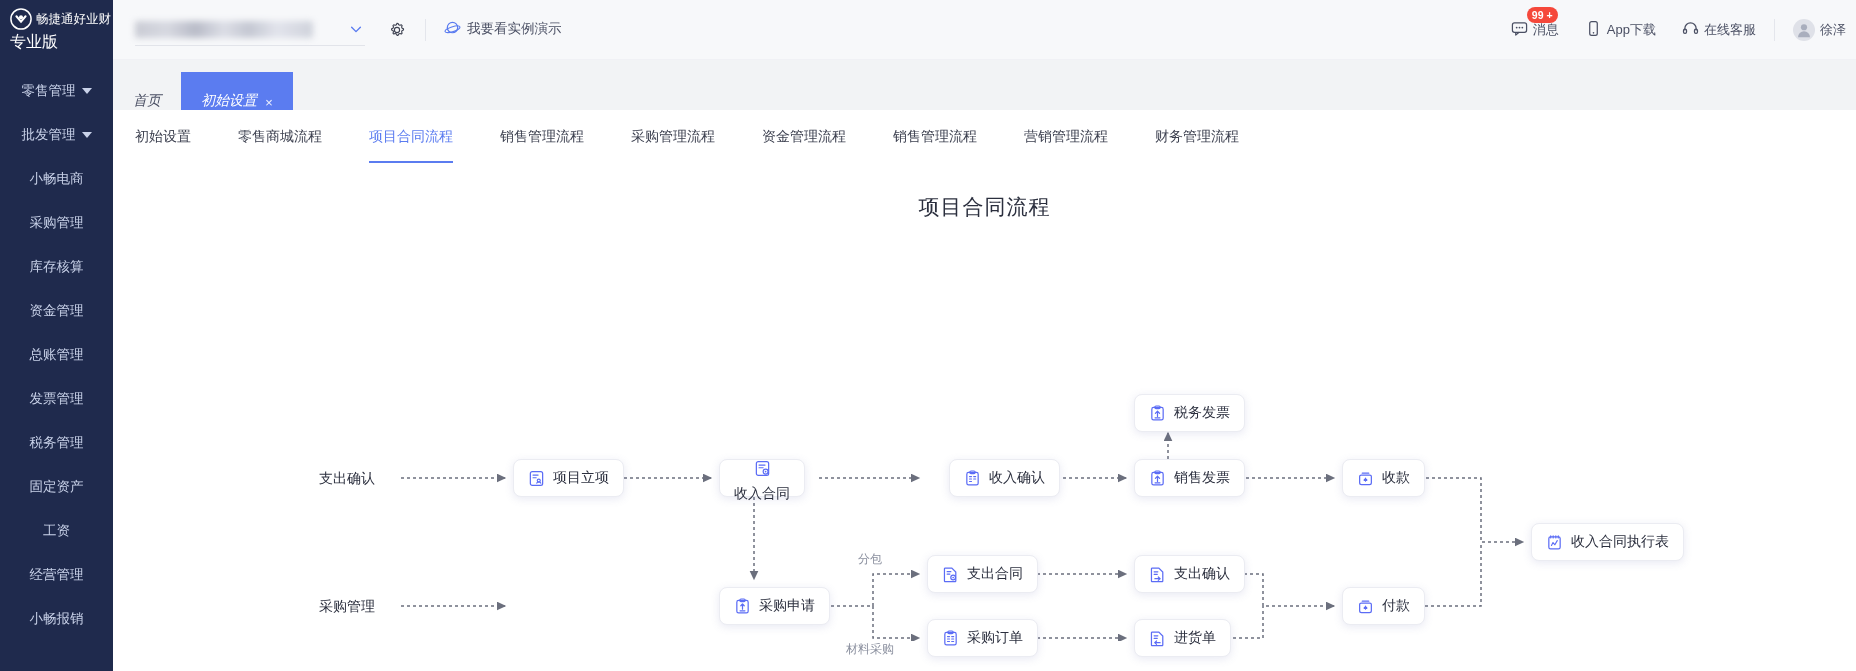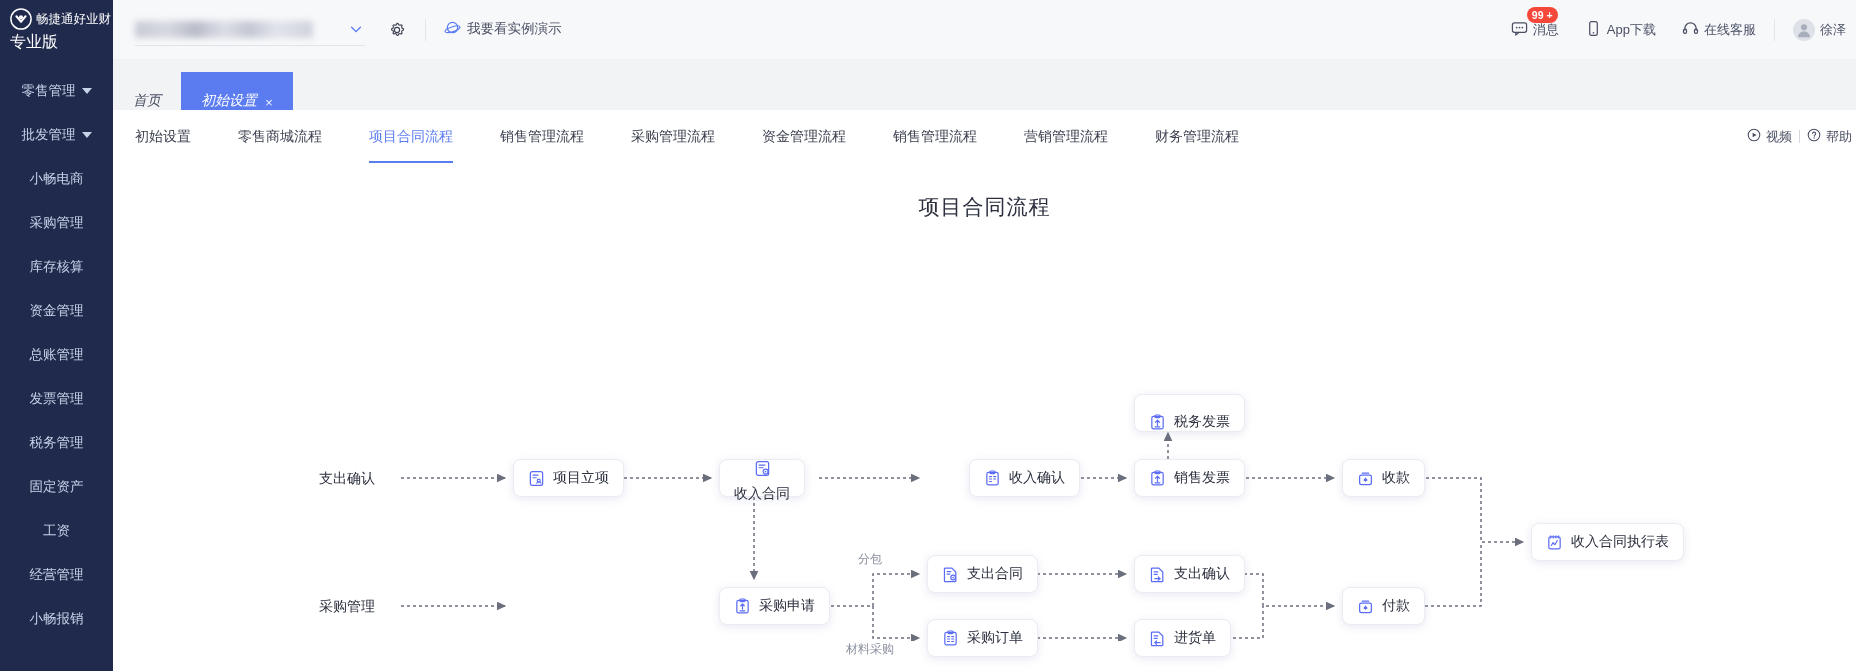--- a/index.html
+++ b/index.html
@@ -315,28 +315,6 @@
           <span>财务管理流程</span>
         </div>
 
-      <div class="subtabs-right">
-        <div class="link-ic">
-          <span>
-            <svg viewBox="0 0 16 16" width="14" height="14">
-              <circle cx="8" cy="8" r="6.6" fill="none" stroke="#4a4f63" stroke-width="1.2"></circle>
-              <path d="M6.4 5.3 L11 8 L6.4 10.7 Z" fill="#4a4f63"></path>
-            </svg>
-          </span>
-          <span>视频</span>
-        </div>
-        <span class="divider-v"></span>
-        <div class="link-ic">
-          <span>
-            <svg viewBox="0 0 16 16" width="14" height="14">
-              <circle cx="8" cy="8" r="6.6" fill="none" stroke="#4a4f63" stroke-width="1.2"></circle>
-              <path d="M6.3 6.2 a1.8 1.8 0 1 1 2.1 2.1 v1" fill="none" stroke="#4a4f63" stroke-width="1.2" stroke-linecap="round"></path>
-              <circle cx="8.2" cy="11.3" r=".75" fill="#4a4f63"></circle>
-            </svg>
-          </span>
-          <span>帮助</span>
-        </div>
-      </div>
     </div>
 
     <div class="flow-title">项目合同流程</div>

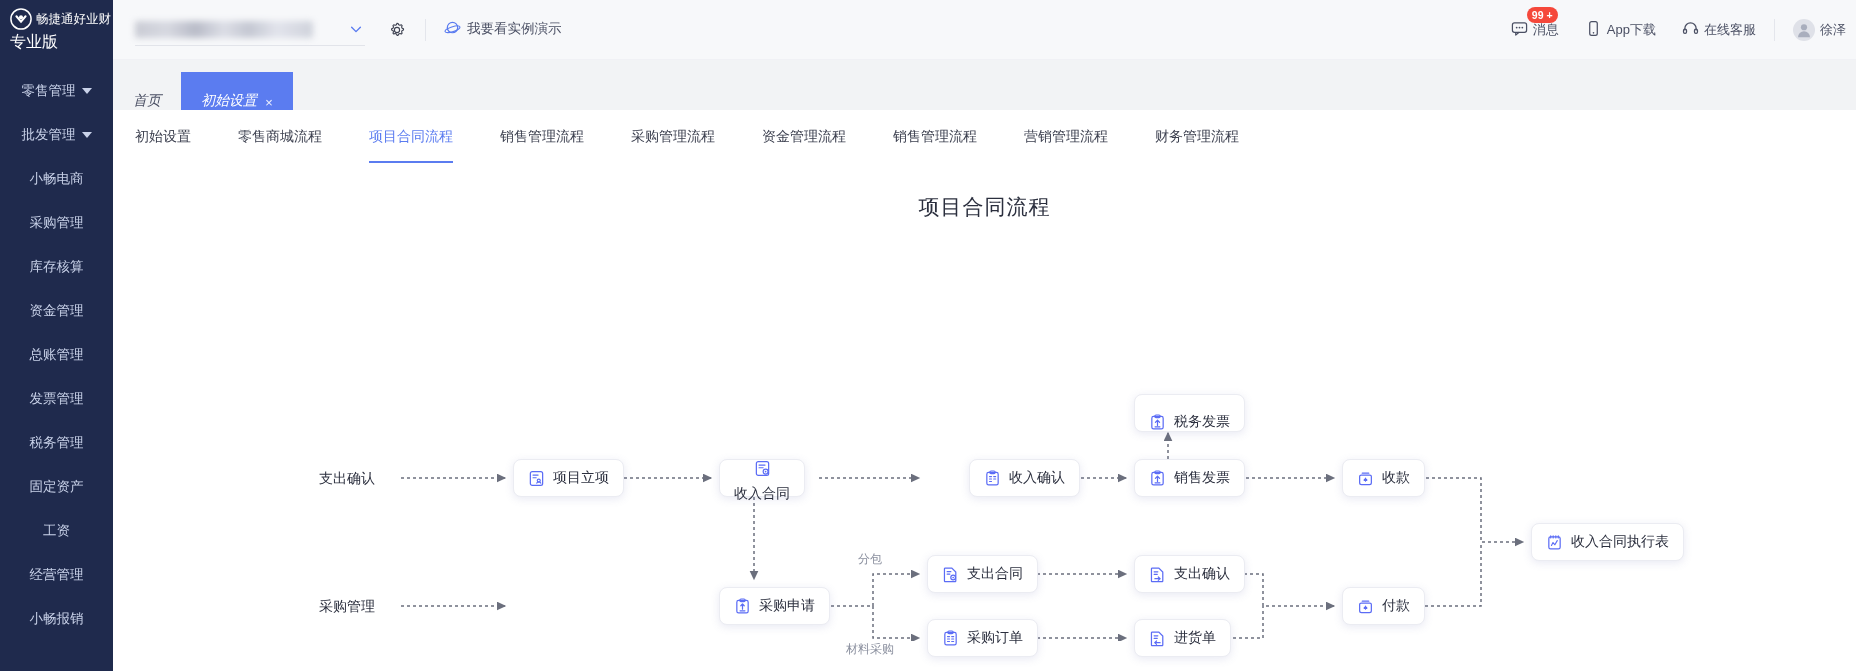--- a/index.html
+++ b/index.html
@@ -415,7 +415,7 @@
         <span>销售发票</span>
       </div>
 
-      <div class="node" style="left:1021px; top:173px;align-items:flex-end;">
+      <div class="node" style="left:1021px; top:173px;">
         <span class="nic">
           <svg viewBox="0 0 18 18" width="17" height="17">
               <rect x="3" y="2.6" width="12" height="13.2" rx="1.8" fill="none" stroke="#5b6cf5" stroke-width="1.3"></rect>

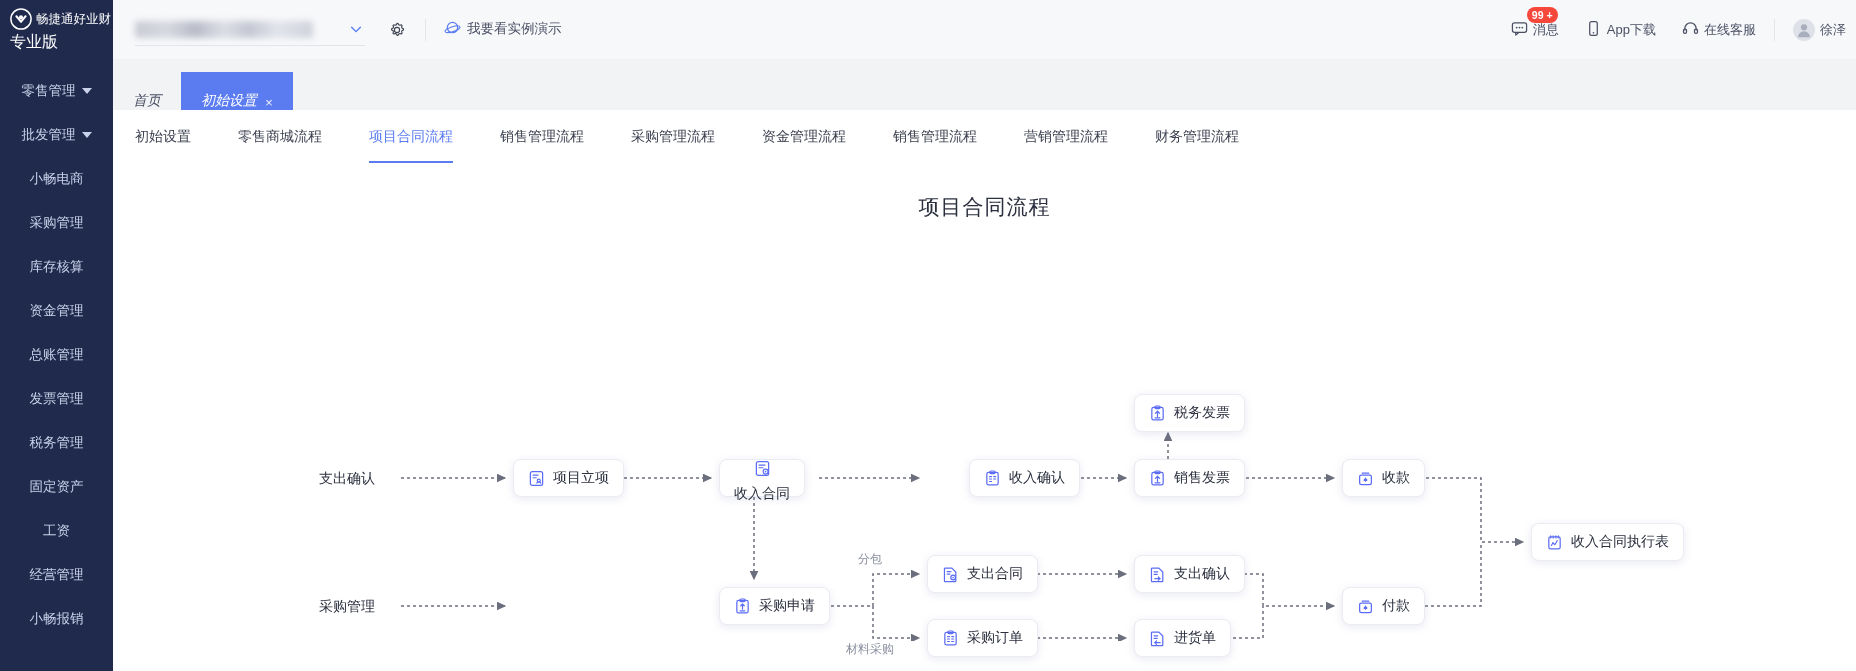--- a/index.html
+++ b/index.html
@@ -392,7 +392,7 @@
         <span>收入合同</span>
       </div>
 
-      <div class="node" style="left:856px; top:238px;">
+      <div class="node" style="left:836px; top:238px;">
         <span class="nic">
           <svg viewBox="0 0 18 18" width="17" height="17">
               <rect x="3" y="2.6" width="12" height="13.2" rx="1.8" fill="none" stroke="#5b6cf5" stroke-width="1.3"></rect>

